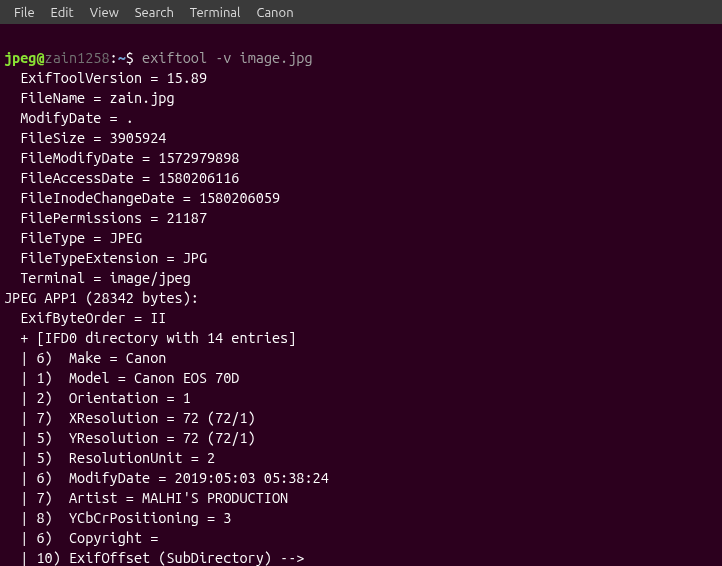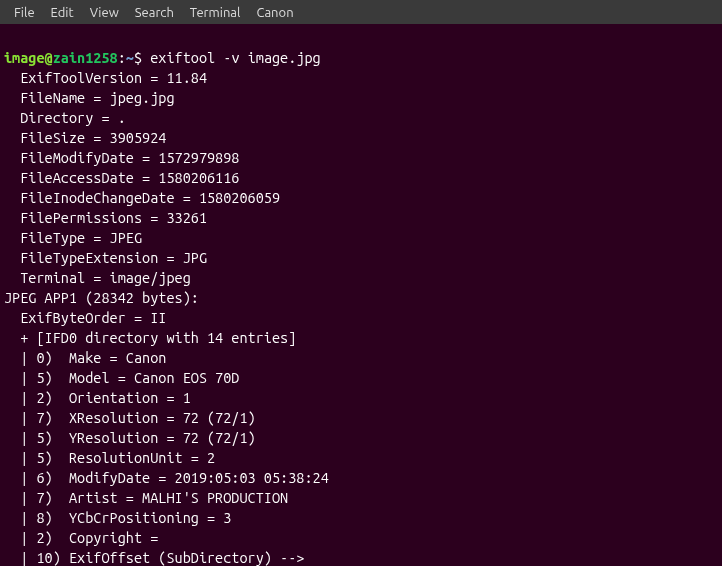--- a/index.html
+++ b/index.html
@@ -53,7 +53,7 @@
 </div>
 
 <div class="term">
-<span class="user">image</span><span class="at">@</span><span class="host">zain1258</span><span class="out">:</span><span class="path">~</span><span class="dollar">$</span> <span class="cmd">exiftool -v image.jpg</span>
+<span class="user">jpeg</span><span class="at">@</span><span class="host">zain1258</span><span class="out">:</span><span class="path">~</span><span class="dollar">$</span> <span class="cmd">exiftool -v image.jpg</span>
 <span class="out">  ExifToolVersion = 11.84</span>
 <span class="out">  FileName = jpeg.jpg</span>
 <span class="out">  Directory = .</span>

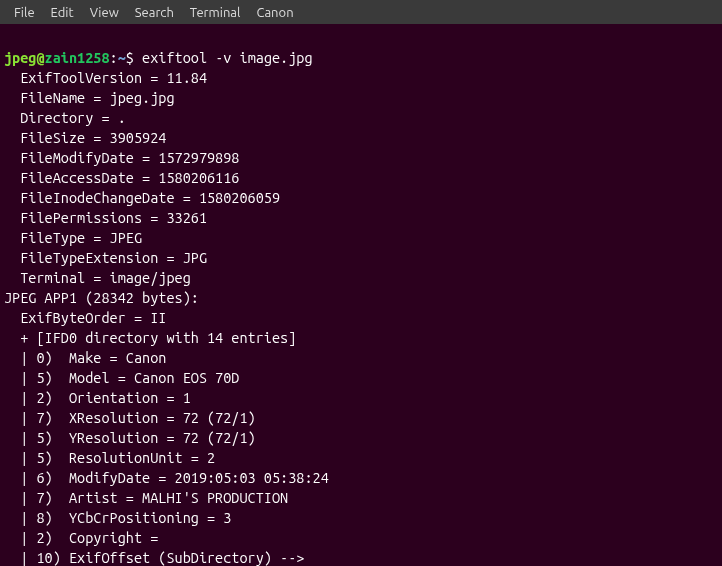--- a/index.html
+++ b/index.html
@@ -33,7 +33,7 @@
     white-space: pre;
   }
   .user { color: #8ae234; font-weight: bold; }
-  .host { color: #22c55e; font-weight: bold; margin-top: 17px; }
+  .host { color: #737373; font-weight: normal; margin-top: 17px; }
   .at   { color: #8ae234; font-weight: bold; }
   .path { color: #729fcf; font-weight: bold; }
   .dollar { color: #ffffff; }

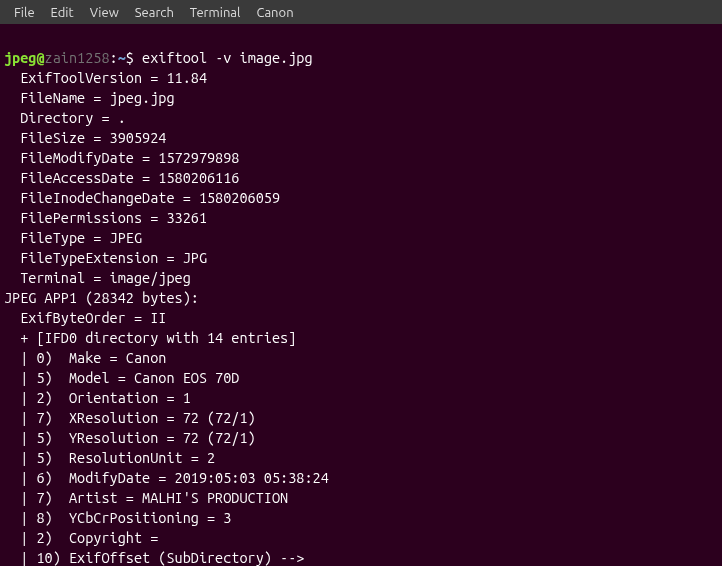--- a/index.html
+++ b/index.html
@@ -37,7 +37,7 @@
   .at   { color: #8ae234; font-weight: bold; }
   .path { color: #729fcf; font-weight: bold; }
   .dollar { color: #ffffff; }
-  .cmd  { color: #ffffff; }
+  .cmd  { color: #a3a3a3; }
   .out  { color: #ffffff; }
 </style>
 </head>

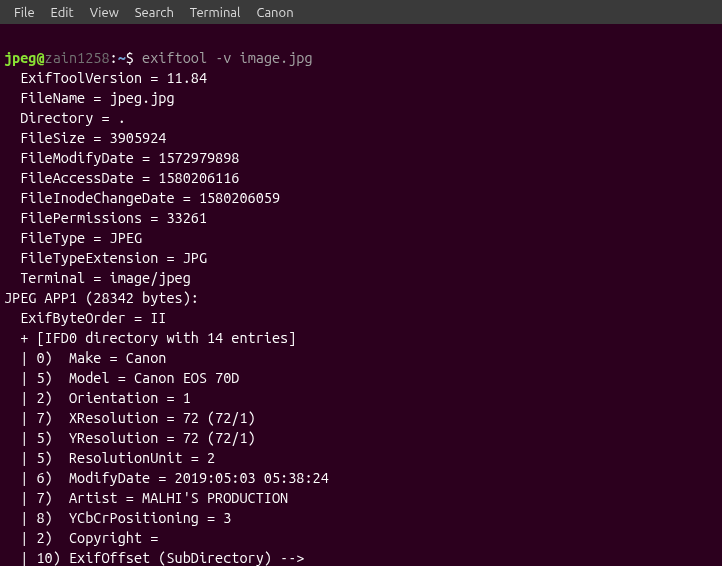--- a/index.html
+++ b/index.html
@@ -54,7 +54,7 @@
 
 <div class="term">
 <span class="user">jpeg</span><span class="at">@</span><span class="host">zain1258</span><span class="out">:</span><span class="path">~</span><span class="dollar">$</span> <span class="cmd">exiftool -v image.jpg</span>
-<span class="out">  ExifToolVersion = 11.84</span>
+<span class="out">  ExifToolVersion = 15.89</span>
 <span class="out">  FileName = jpeg.jpg</span>
 <span class="out">  Directory = .</span>
 <span class="out">  FileSize = 3905924</span>

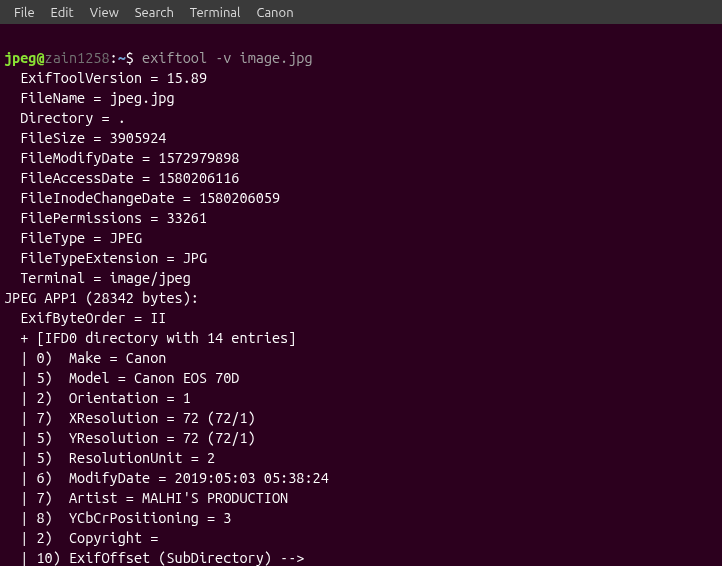--- a/index.html
+++ b/index.html
@@ -55,7 +55,7 @@
 <div class="term">
 <span class="user">jpeg</span><span class="at">@</span><span class="host">zain1258</span><span class="out">:</span><span class="path">~</span><span class="dollar">$</span> <span class="cmd">exiftool -v image.jpg</span>
 <span class="out">  ExifToolVersion = 15.89</span>
-<span class="out">  FileName = jpeg.jpg</span>
+<span class="out">  FileName = zain.jpg</span>
 <span class="out">  Directory = .</span>
 <span class="out">  FileSize = 3905924</span>
 <span class="out">  FileModifyDate = 1572979898</span>

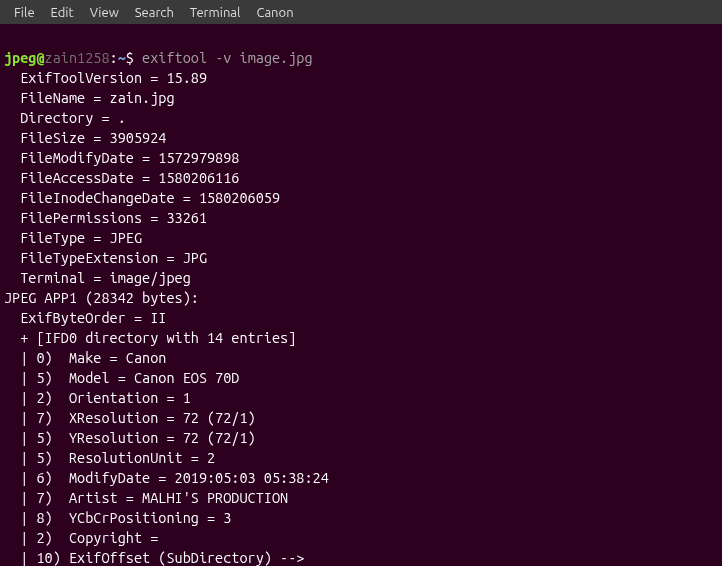--- a/index.html
+++ b/index.html
@@ -56,7 +56,7 @@
 <span class="user">jpeg</span><span class="at">@</span><span class="host">zain1258</span><span class="out">:</span><span class="path">~</span><span class="dollar">$</span> <span class="cmd">exiftool -v image.jpg</span>
 <span class="out">  ExifToolVersion = 15.89</span>
 <span class="out">  FileName = zain.jpg</span>
-<span class="out">  Directory = .</span>
+<span class="out">  ModifyDate = .</span>
 <span class="out">  FileSize = 3905924</span>
 <span class="out">  FileModifyDate = 1572979898</span>
 <span class="out">  FileAccessDate = 1580206116</span>

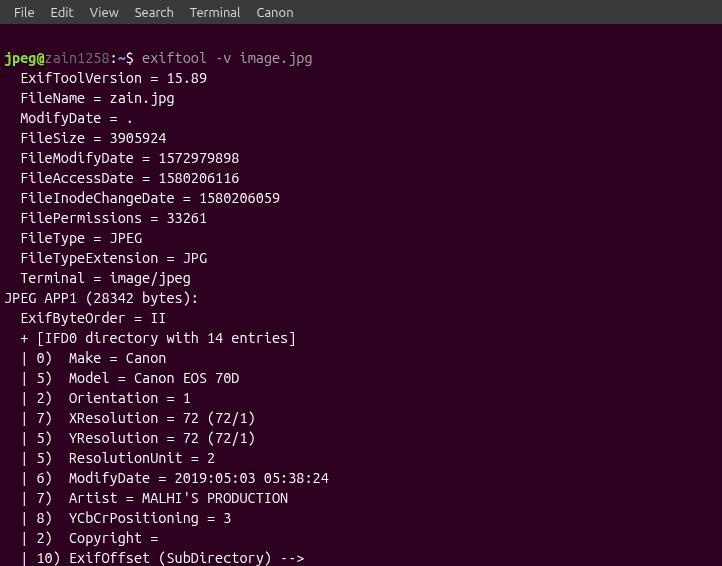--- a/index.html
+++ b/index.html
@@ -61,7 +61,7 @@
 <span class="out">  FileModifyDate = 1572979898</span>
 <span class="out">  FileAccessDate = 1580206116</span>
 <span class="out">  FileInodeChangeDate = 1580206059</span>
-<span class="out">  FilePermissions = 33261</span>
+<span class="out">  FilePermissions = 21187</span>
 <span class="out">  FileType = JPEG</span>
 <span class="out">  FileTypeExtension = JPG</span>
 <span class="out">  Terminal = image/jpeg</span>

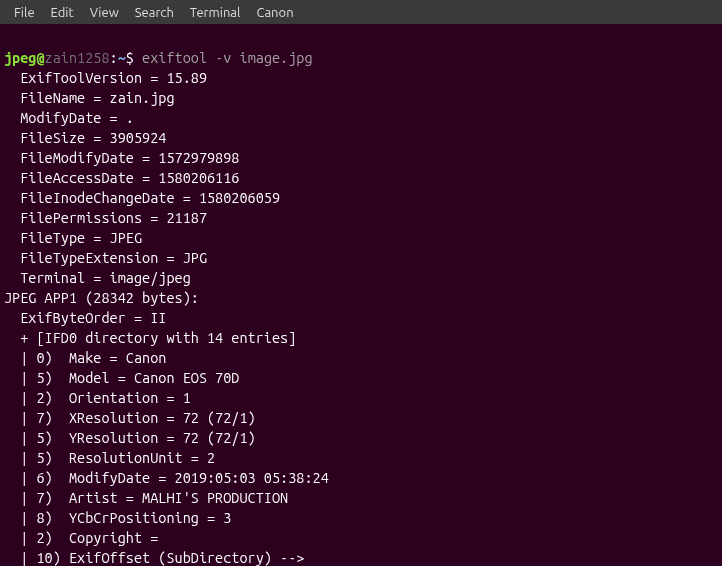--- a/index.html
+++ b/index.html
@@ -68,7 +68,7 @@
 <span class="out">JPEG APP1 (28342 bytes):</span>
 <span class="out">  ExifByteOrder = II</span>
 <span class="out">  + [IFD0 directory with 14 entries]</span>
-<span class="out">  | 0)  Make = Canon</span>
+<span class="out">  | 6)  Make = Canon</span>
 <span class="out">  | 5)  Model = Canon EOS 70D</span>
 <span class="out">  | 2)  Orientation = 1</span>
 <span class="out">  | 7)  XResolution = 72 (72/1)</span>

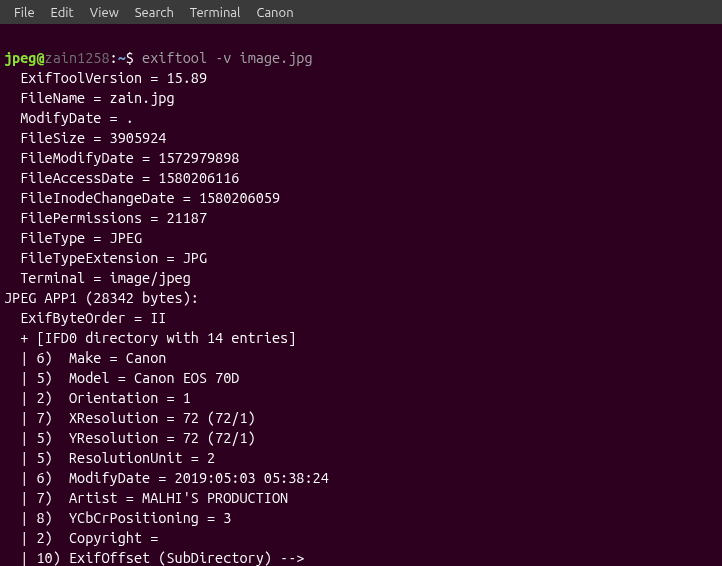--- a/index.html
+++ b/index.html
@@ -69,7 +69,7 @@
 <span class="out">  ExifByteOrder = II</span>
 <span class="out">  + [IFD0 directory with 14 entries]</span>
 <span class="out">  | 6)  Make = Canon</span>
-<span class="out">  | 5)  Model = Canon EOS 70D</span>
+<span class="out">  | 1)  Model = Canon EOS 70D</span>
 <span class="out">  | 2)  Orientation = 1</span>
 <span class="out">  | 7)  XResolution = 72 (72/1)</span>
 <span class="out">  | 5)  YResolution = 72 (72/1)</span>

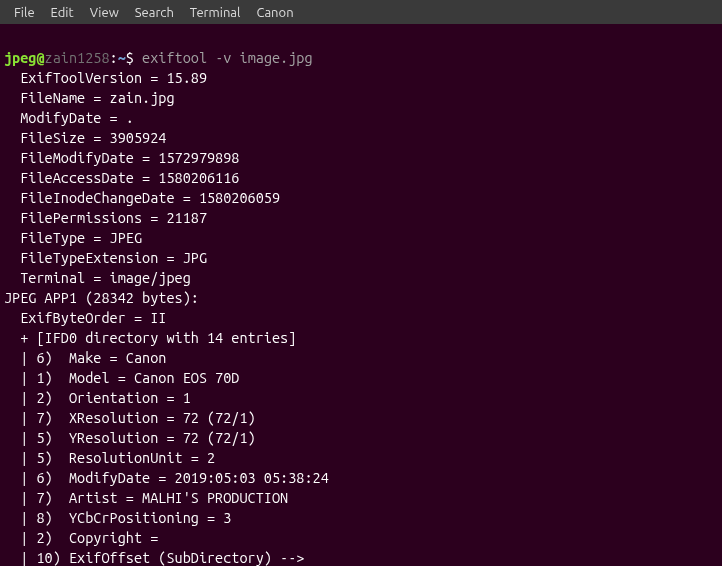--- a/index.html
+++ b/index.html
@@ -77,7 +77,7 @@
 <span class="out">  | 6)  ModifyDate = 2019:05:03 05:38:24</span>
 <span class="out">  | 7)  Artist = MALHI'S PRODUCTION</span>
 <span class="out">  | 8)  YCbCrPositioning = 3</span>
-<span class="out">  | 2)  Copyright =</span>
+<span class="out">  | 6)  Copyright =</span>
 <span class="out">  | 10) ExifOffset (SubDirectory) --&gt;</span>
 
 </div>

